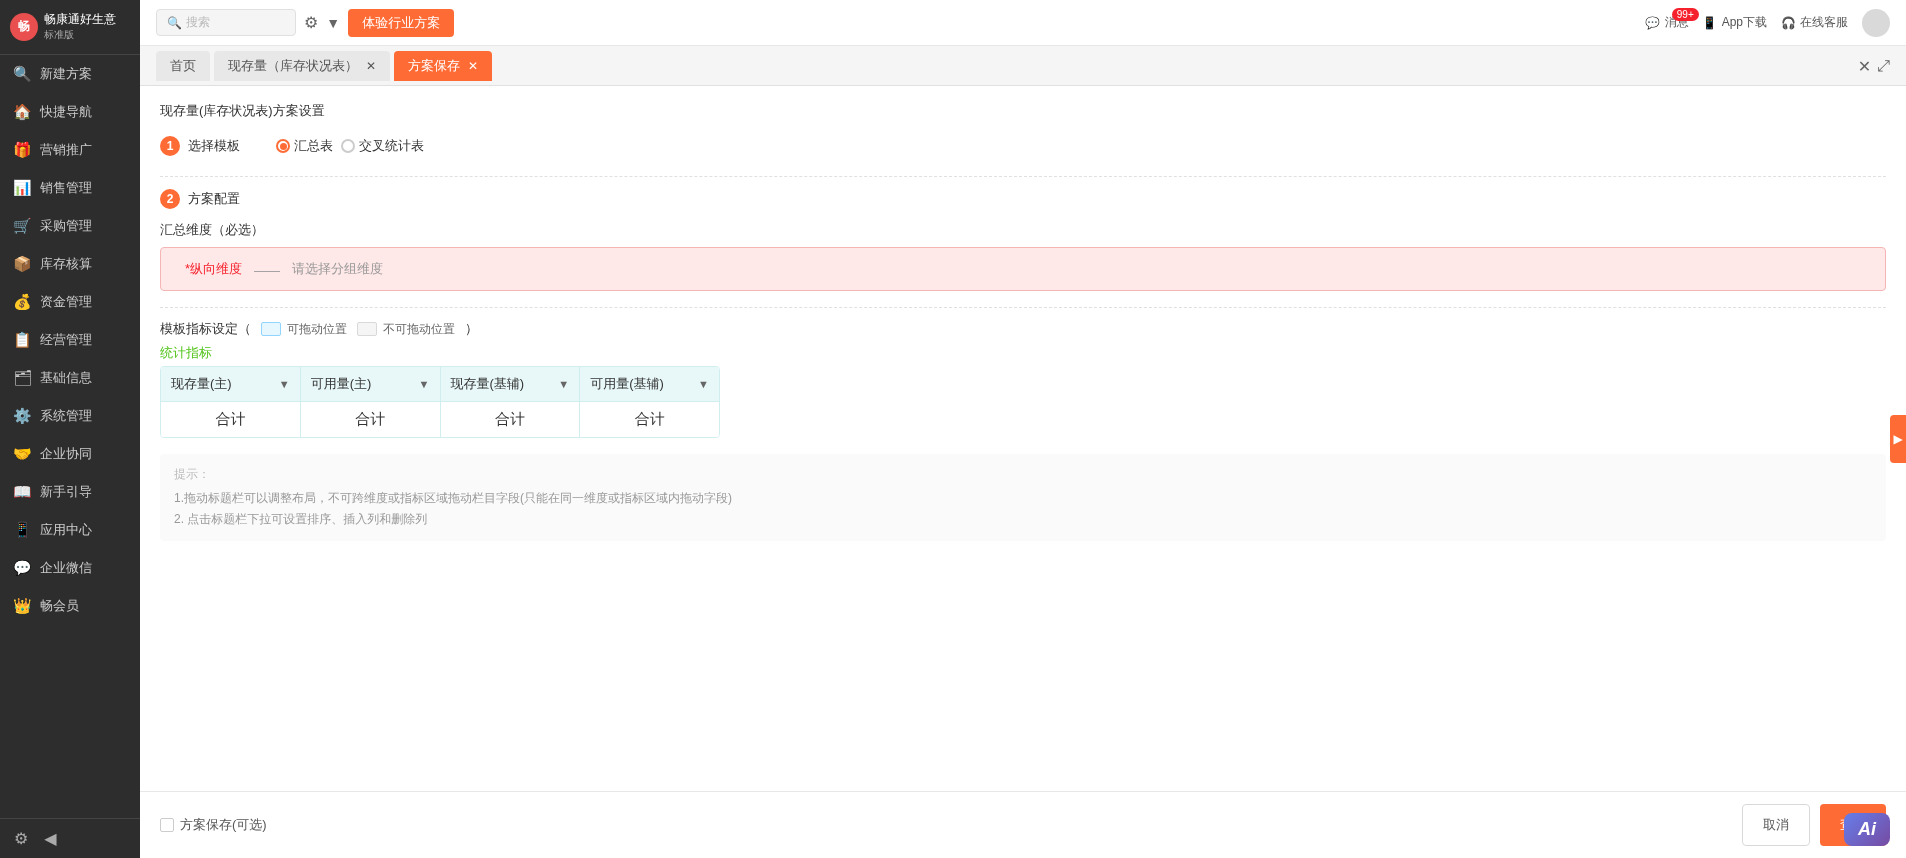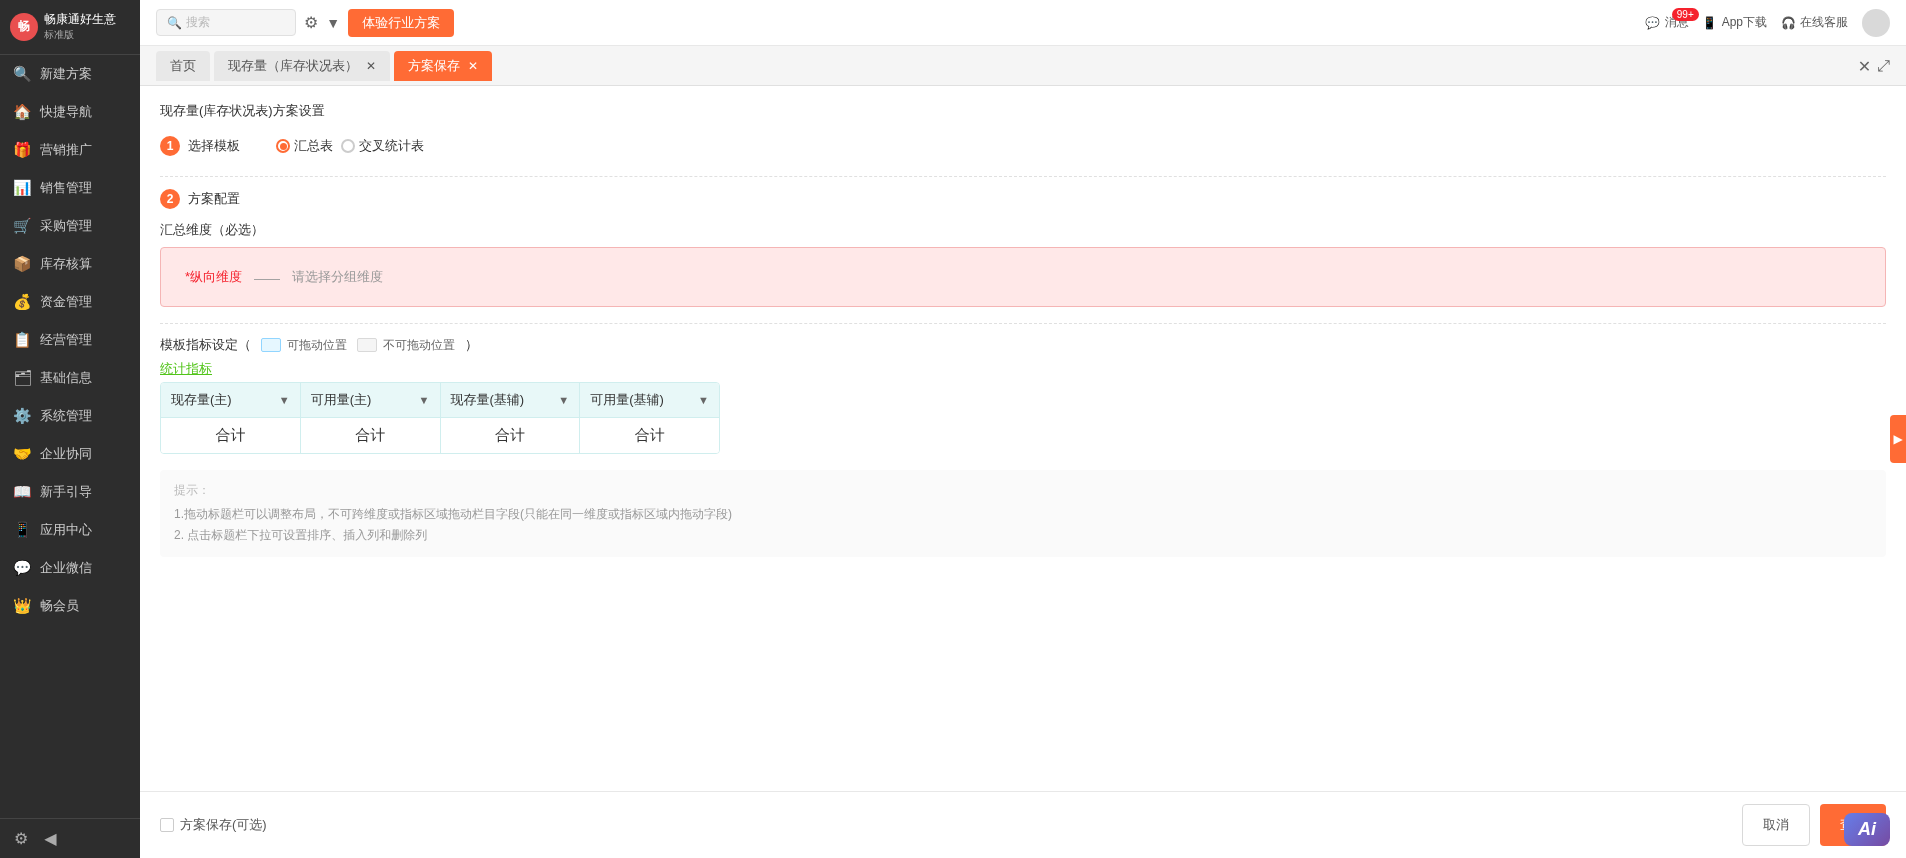--- a/index.html
+++ b/index.html
@@ -211,7 +211,7 @@
       background: #ffe8e8;
       border: 1px solid #f5b5b5;
       border-radius: 4px;
-      padding: 20px 24px;
+      padding: 12px 24px;
       margin-left: 0;
       display: flex;
       align-items: flex-end;

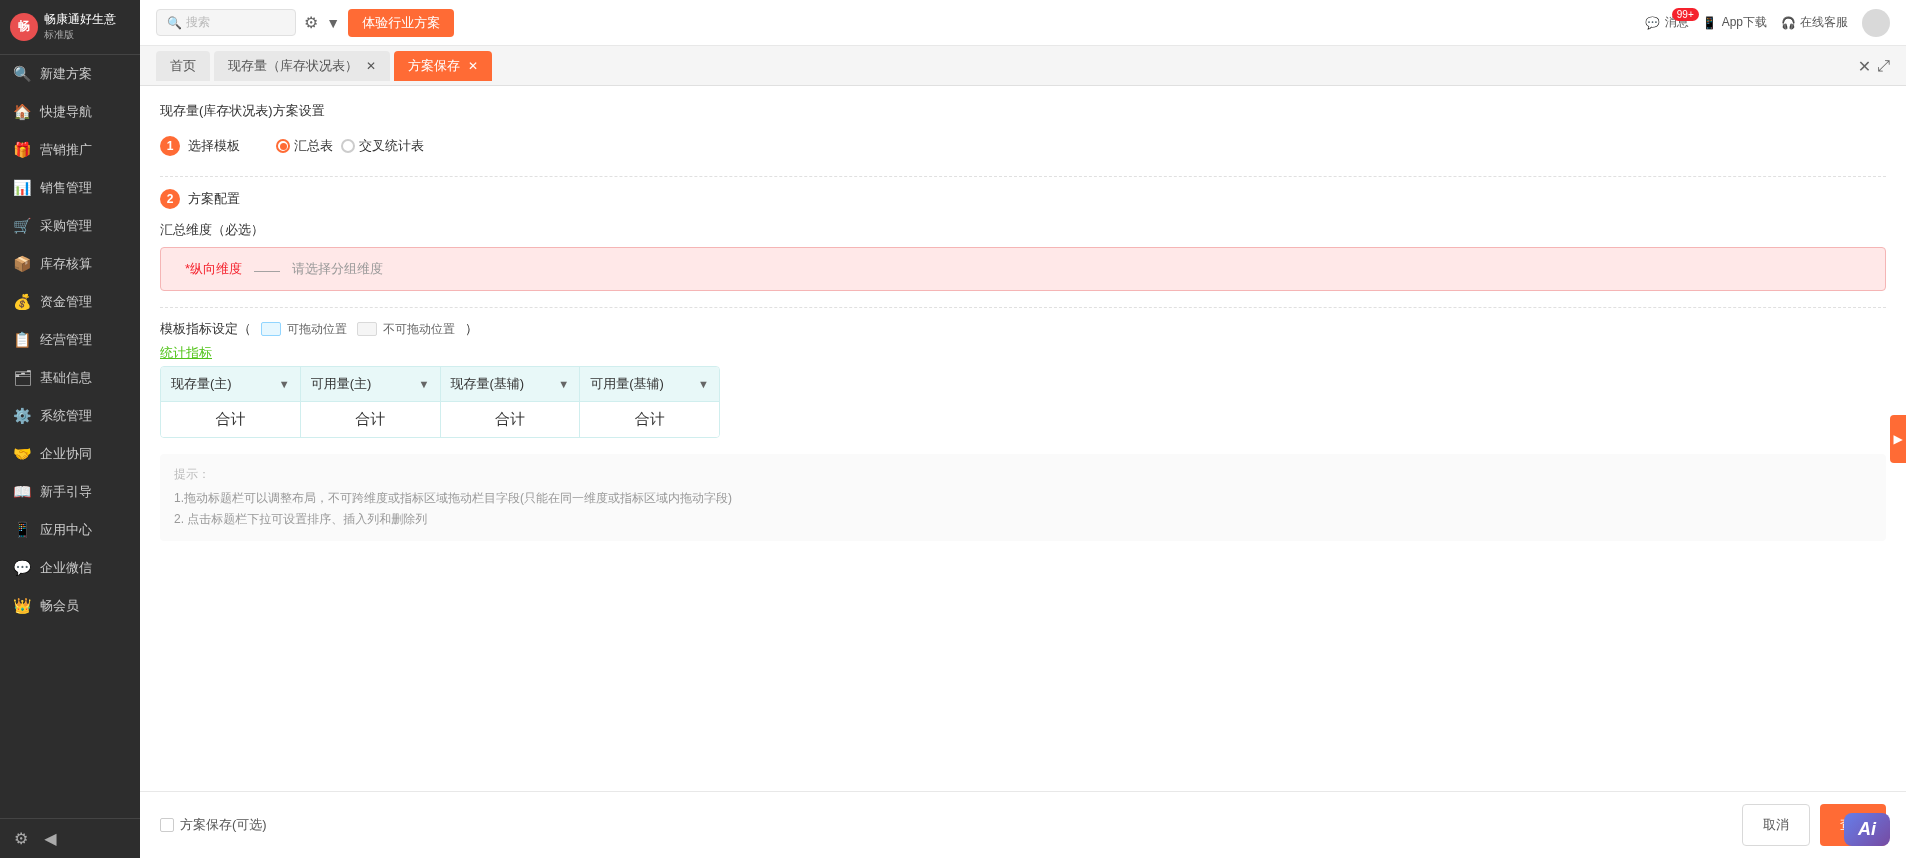--- a/index.html
+++ b/index.html
@@ -247,7 +247,6 @@
       font-size: 13px;
       font-weight: 500;
       margin-bottom: 4px;
-      text-decoration: underline;
     }
     .stats-table {
       border: 1px solid #d0eeee;

